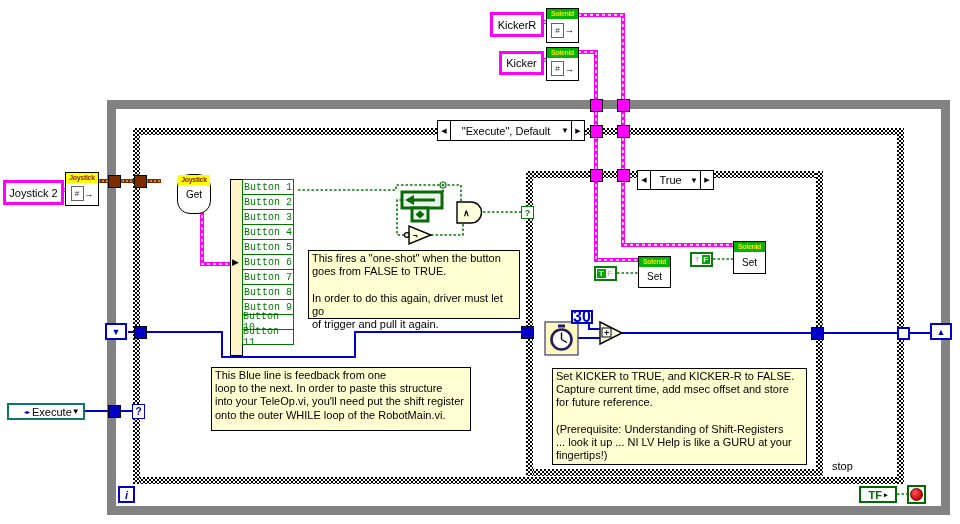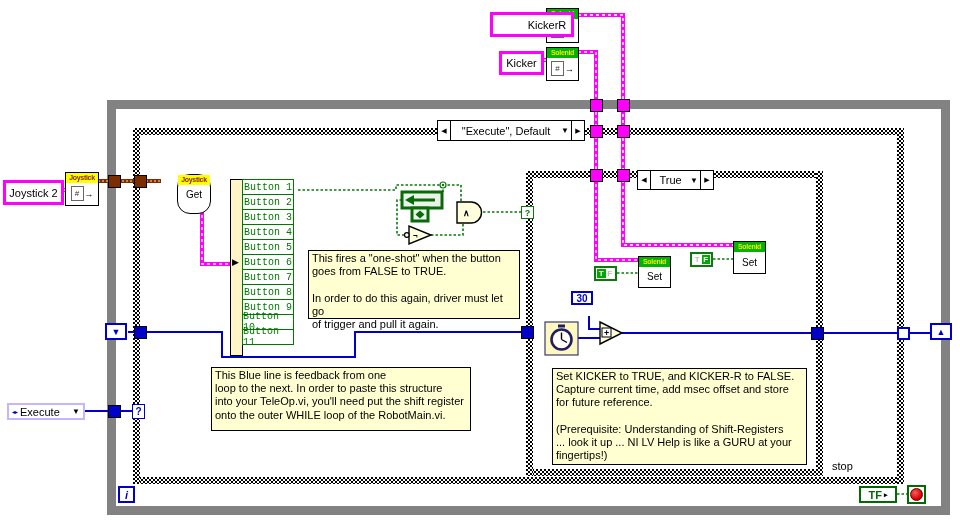--- a/index.html
+++ b/index.html
@@ -191,7 +191,7 @@
     </g>
   </svg>
 
-  <div class="abs plabel" style="left:490px;top:12px;width:48px;height:19px;padding-left:30px;">
+  <div class="abs plabel" style="left:490px;top:12px;width:48px;height:19px;">
     <span>KickerR</span>
   </div>
   <div class="abs block" style="left:546px;top:8px;width:33px;height:35px;">

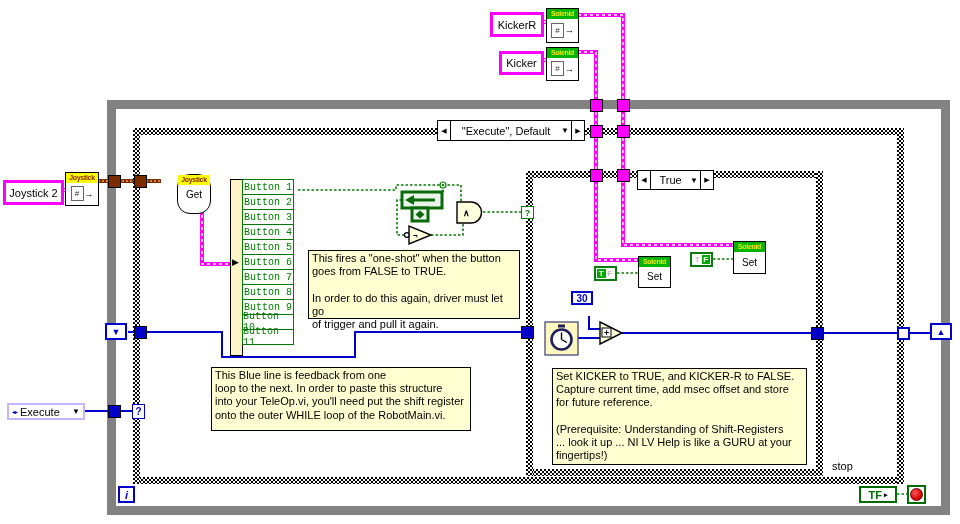--- a/index.html
+++ b/index.html
@@ -295,7 +295,7 @@
     <span class="hdr green">Solenid</span>
     <span class="body" style="height:20px;">Set</span>
   </div>
-  <div class="abs term-blue" style="left:571px;top:291px;width:22px;height:14px;font-size:10px;">30</div>
+  <div class="abs term-blue" style="left:571px;top:310px;width:22px;height:14px;font-size:16px;">30</div>
 
   <div class="abs enum" style="left:7px;top:403px;width:78px;height:17px;">
     <span style="color:#0000C8;font-size:6px;margin-right:2px;">◂▸</span>

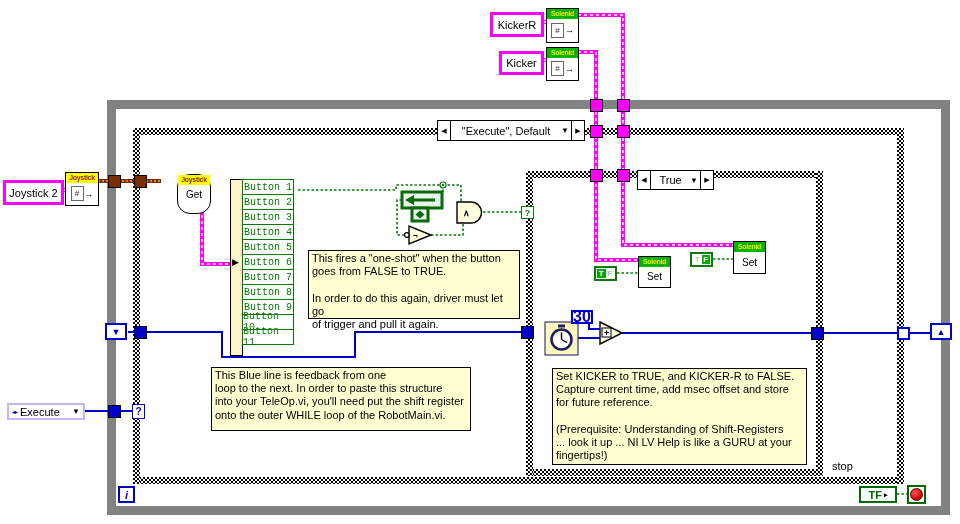--- a/index.html
+++ b/index.html
@@ -49,8 +49,8 @@
              justify-content:center;font-weight:bold;z-index:12;box-sizing:border-box;}
   .qbox{background:#fff;display:flex;align-items:center;justify-content:center;font-weight:bold;
         z-index:12;box-sizing:border-box;}
-  .enum{background:#fff;border:2px solid #c4b5fd;display:flex;align-items:center;z-index:12;
-        box-sizing:border-box;padding:0 3px;font-size:11px;}
+  .enum{background:#fff;border:2px solid #0f766e;display:flex;align-items:center;z-index:12;
+        box-sizing:border-box;padding:0 15px;font-size:11px;}
   .tf{background:#fff;border:2px solid #006B00;color:#006B00;display:flex;align-items:center;
       justify-content:center;font-weight:bold;font-size:11px;z-index:12;box-sizing:border-box;}
   .stopbtn{background:#fff;border:2px solid #006B00;display:flex;align-items:center;justify-content:center;

